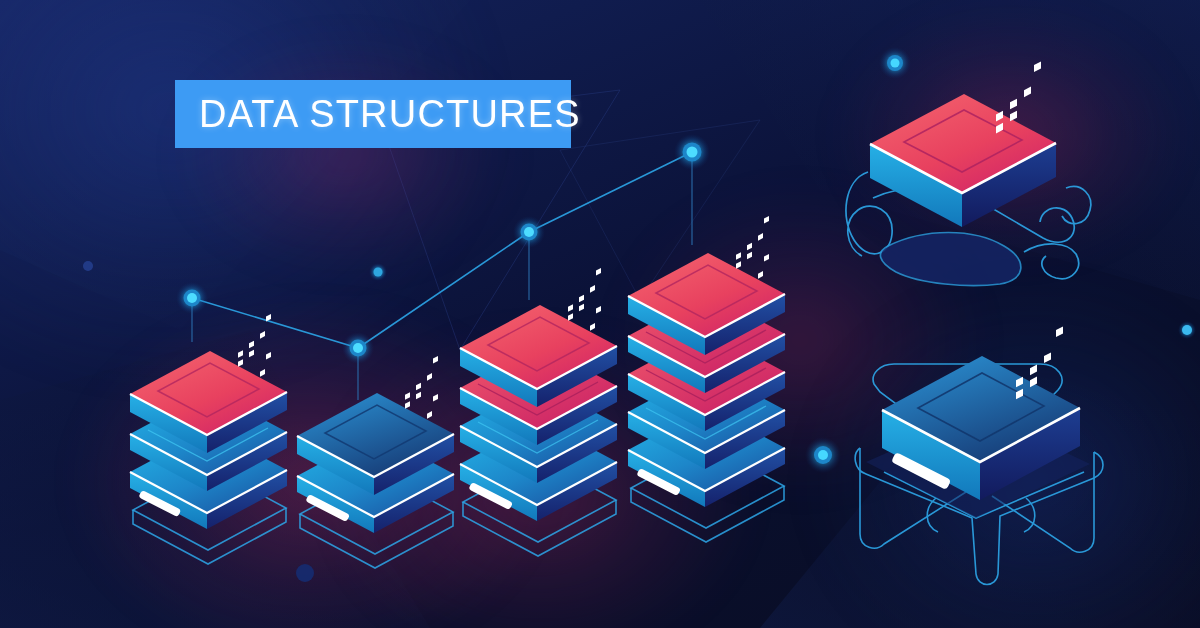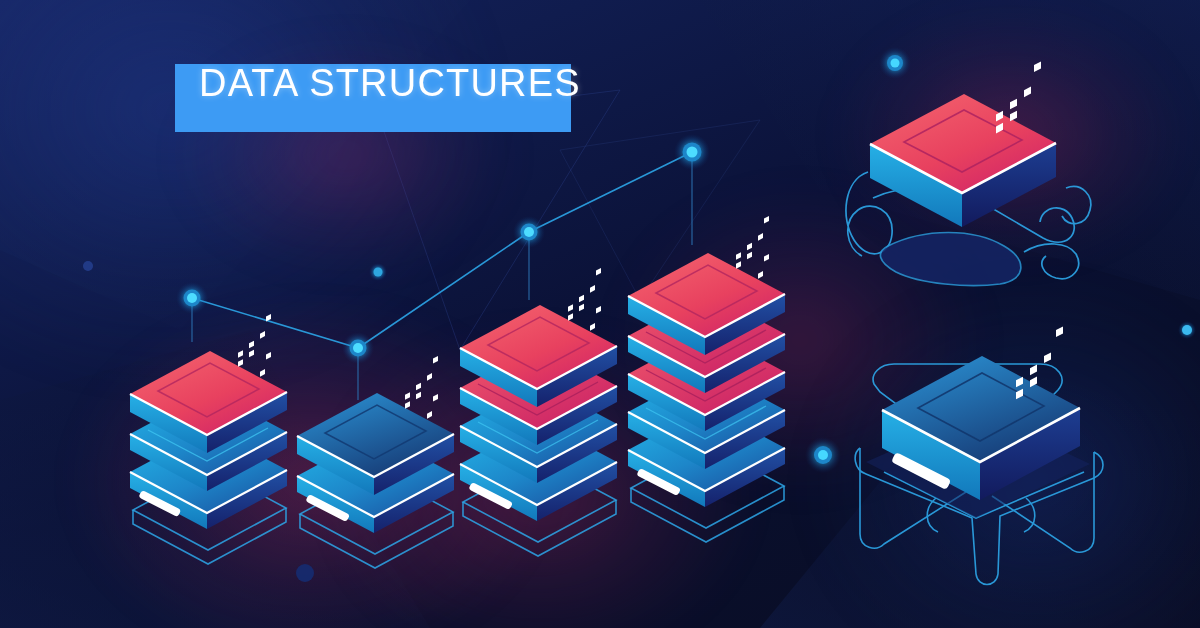--- a/index.html
+++ b/index.html
@@ -68,11 +68,11 @@
   
   .title-banner {
     position: absolute;
-    left: 175px; top: 64px;
+    left: 175px; top: 80px;
     width: 396px; height: 68px;
     background: #3d9bf4;
     display: flex;
-    align-items: flex-start;
+    align-items: center;
     box-sizing: border-box;
     padding-left: 24px;
   }

